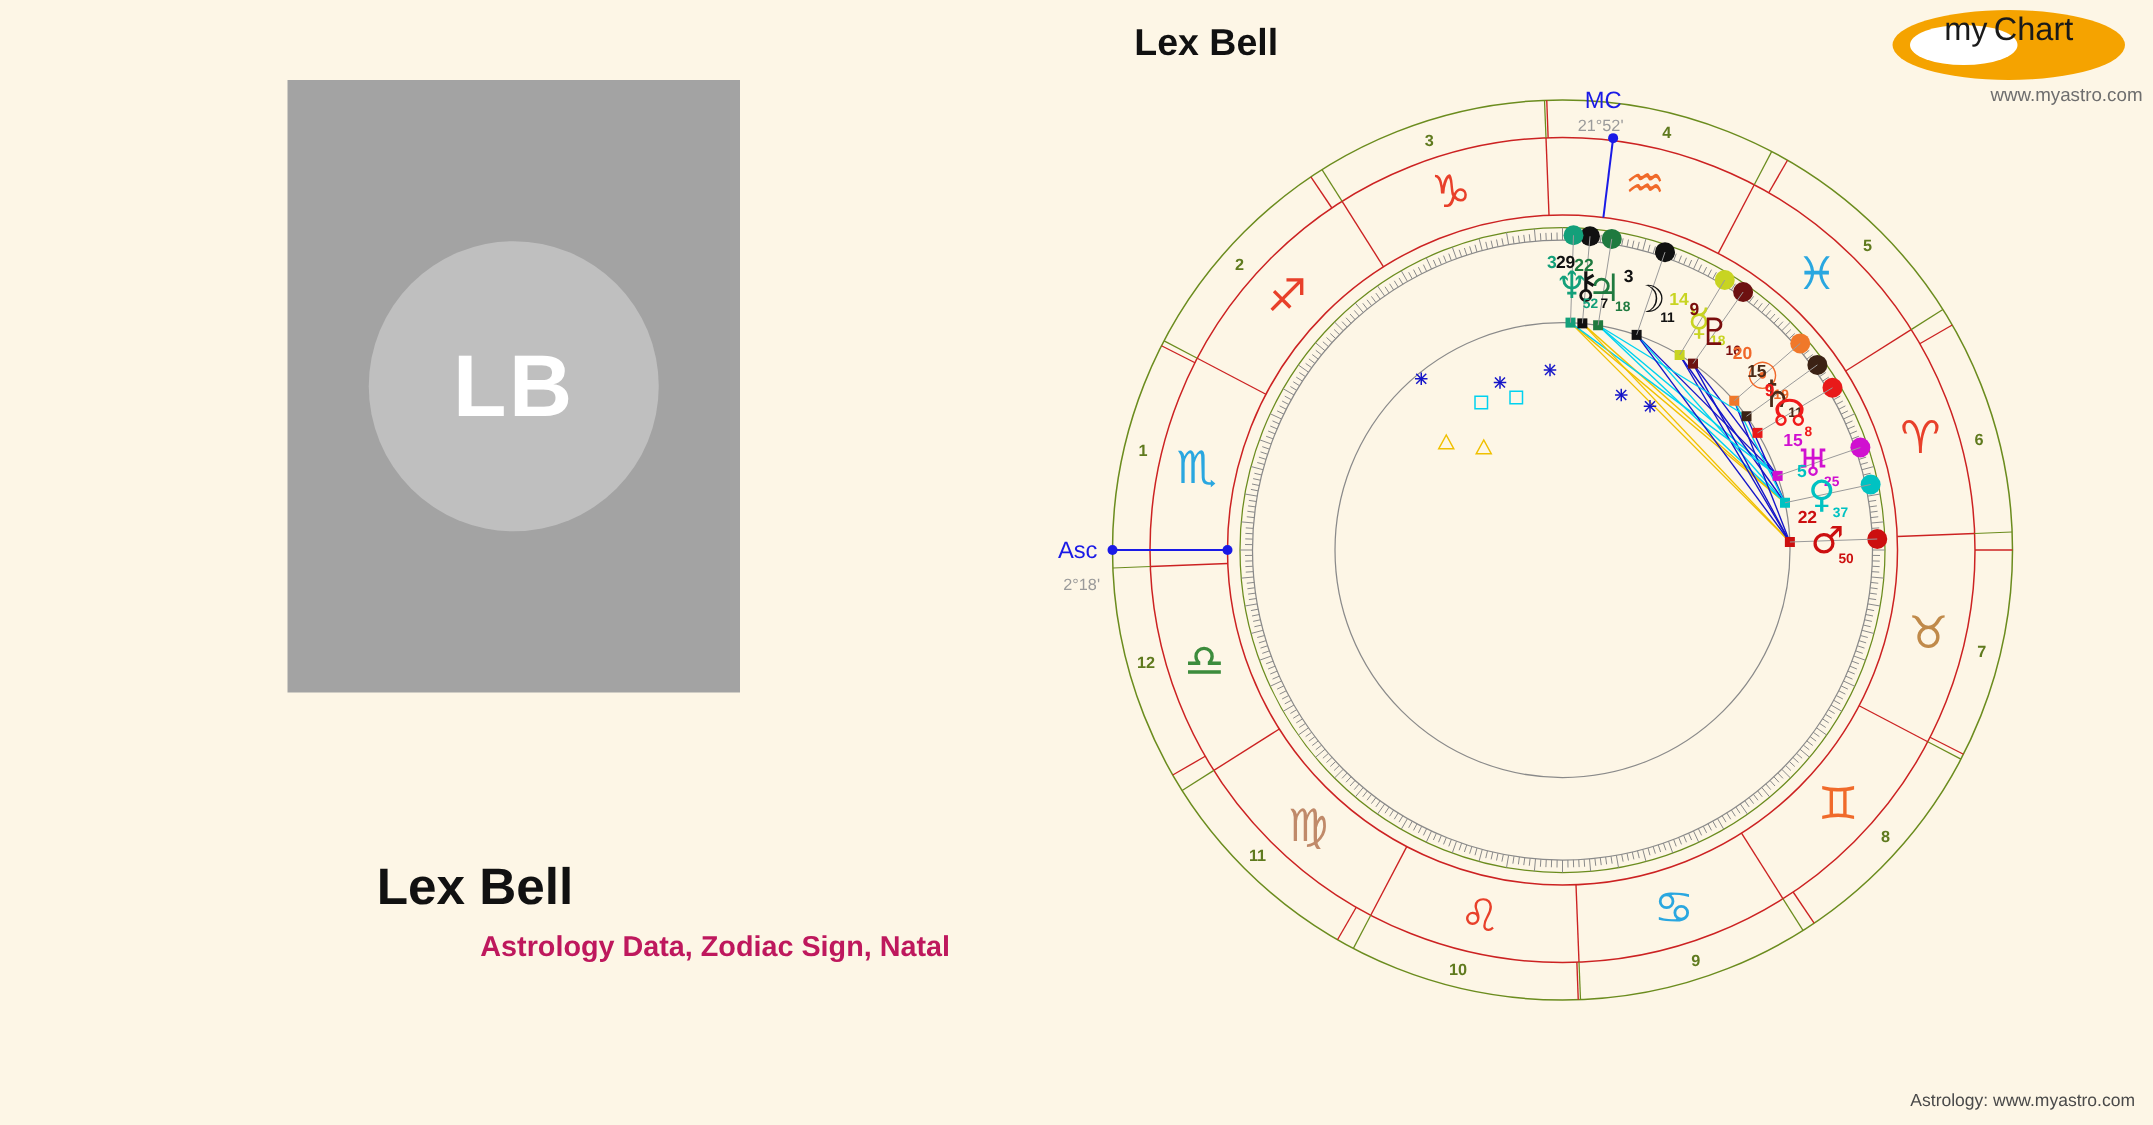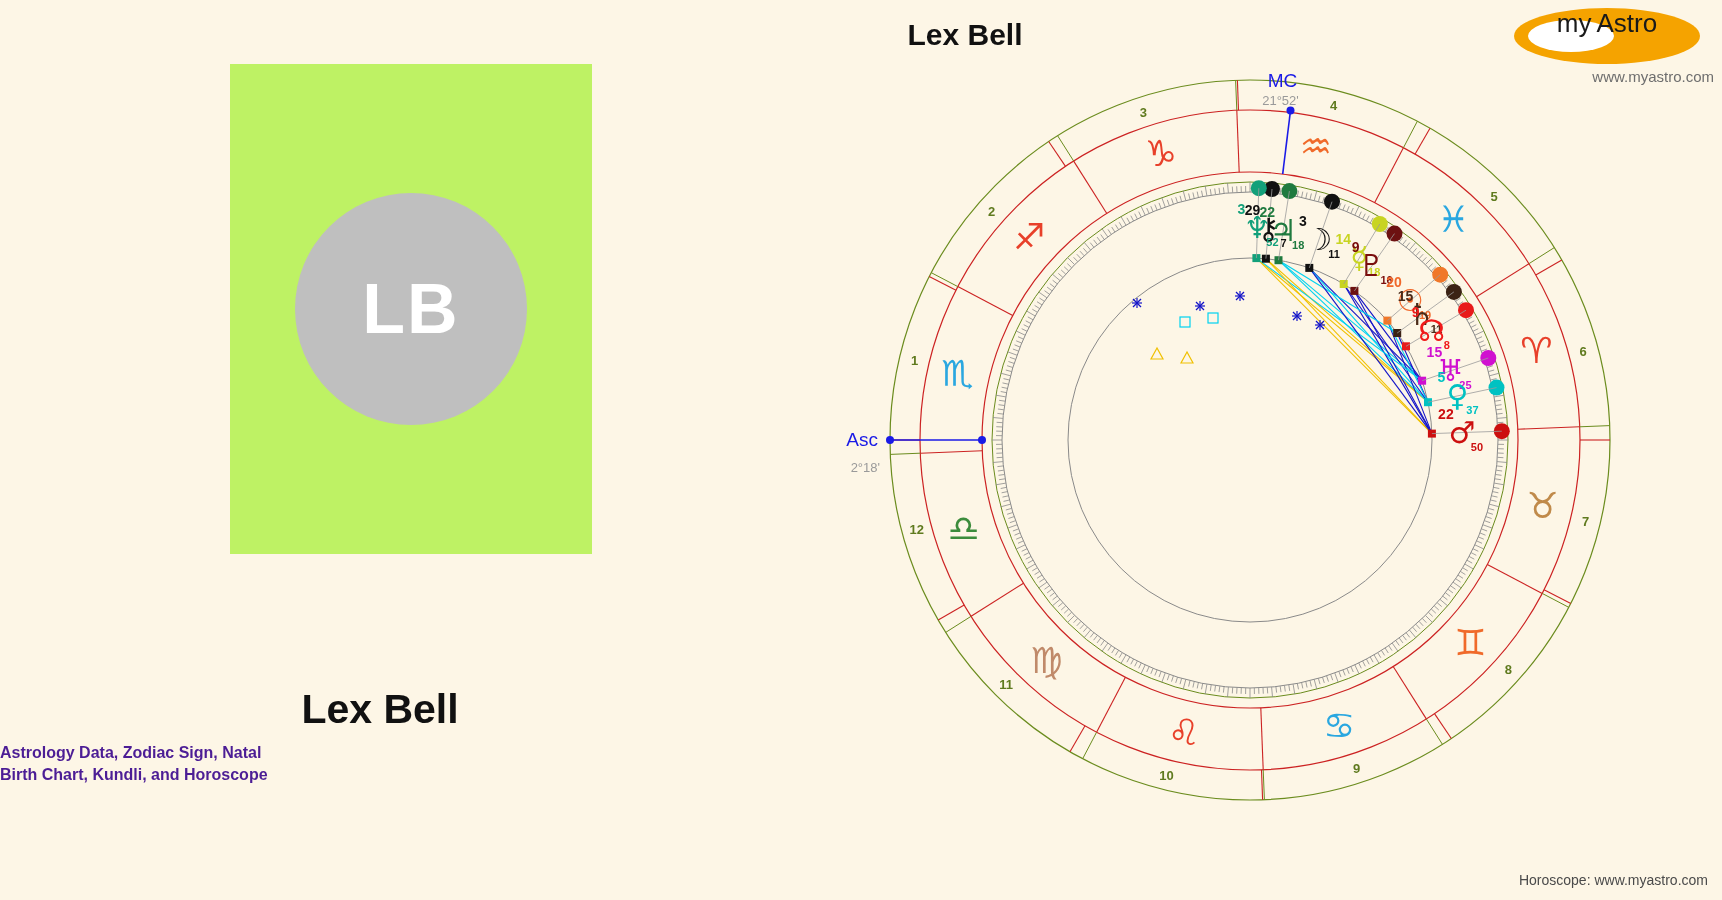--- a/index.html
+++ b/index.html
@@ -110,7 +110,7 @@
     <div id="logo-inner-ellipse"></div>
     <div id="logo-text">
       <span class="my">my</span>
-      <span class="astro">Astro</span>
+      <span class="astro">Chart</span>
     </div>
     <div id="logo-url">www.myastro.com</div>
   </div>

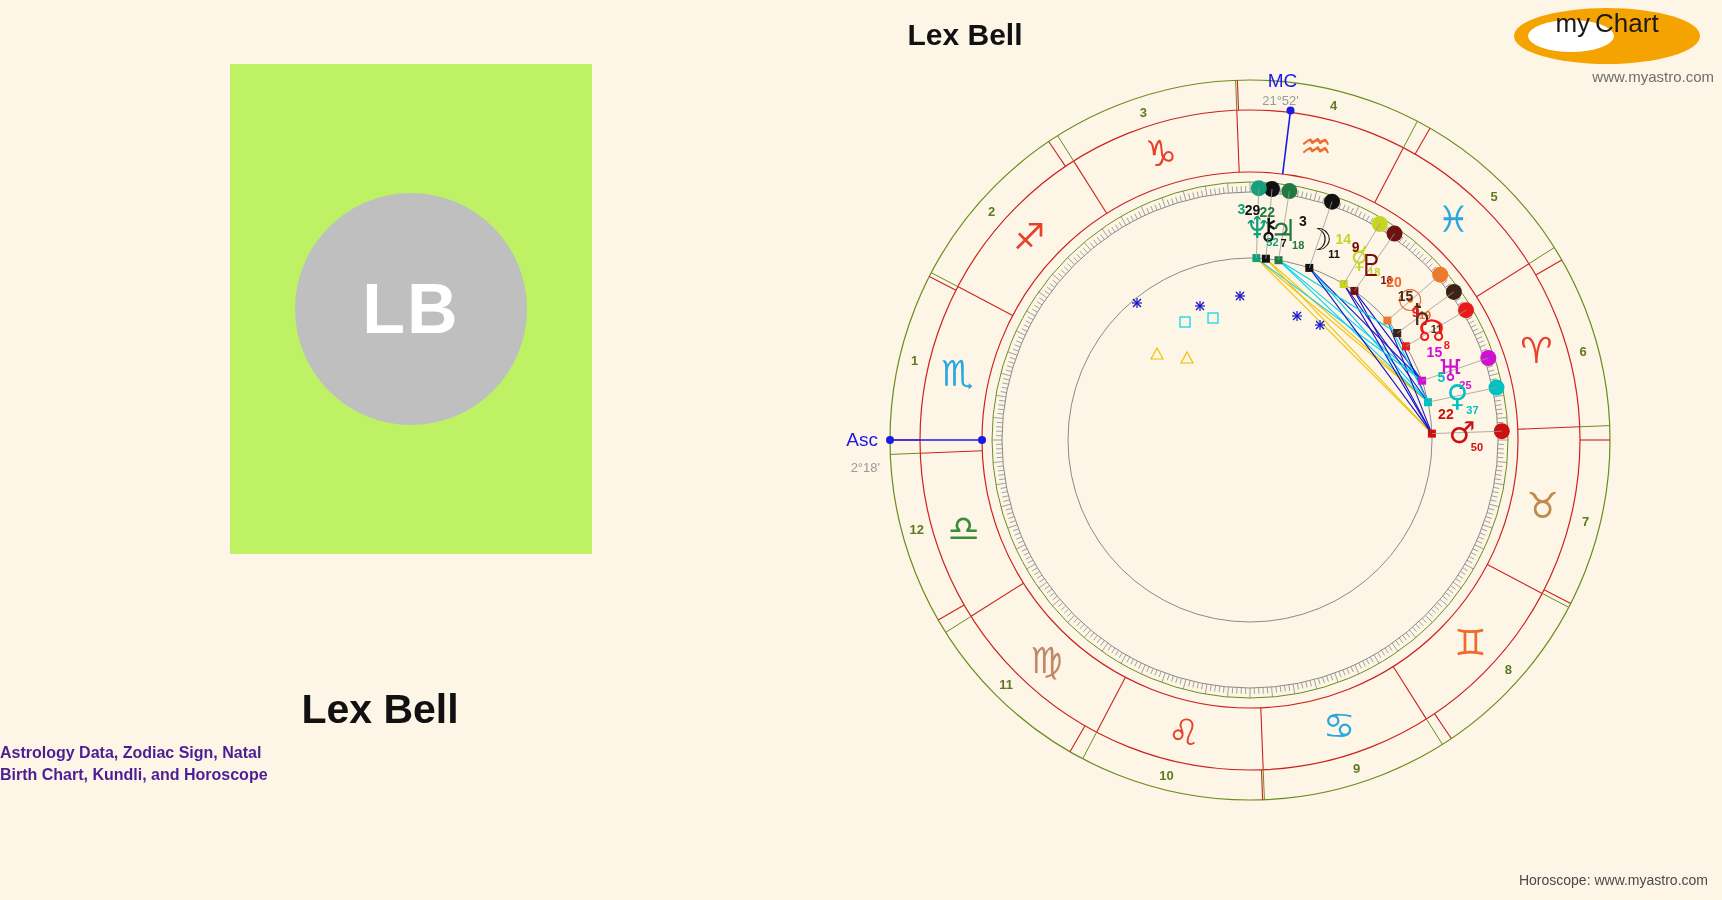--- a/index.html
+++ b/index.html
@@ -16,7 +16,7 @@
   #left-panel{position:absolute;left:0;top:0;width:760px;height:900px;}
   #avatar-card{
     position:absolute;left:230px;top:64px;width:362px;height:490px;
-    background:#bef264;
+    background:#a3a3a3;
   }
   #avatar-circle{
     position:absolute;left:50%;top:50%;

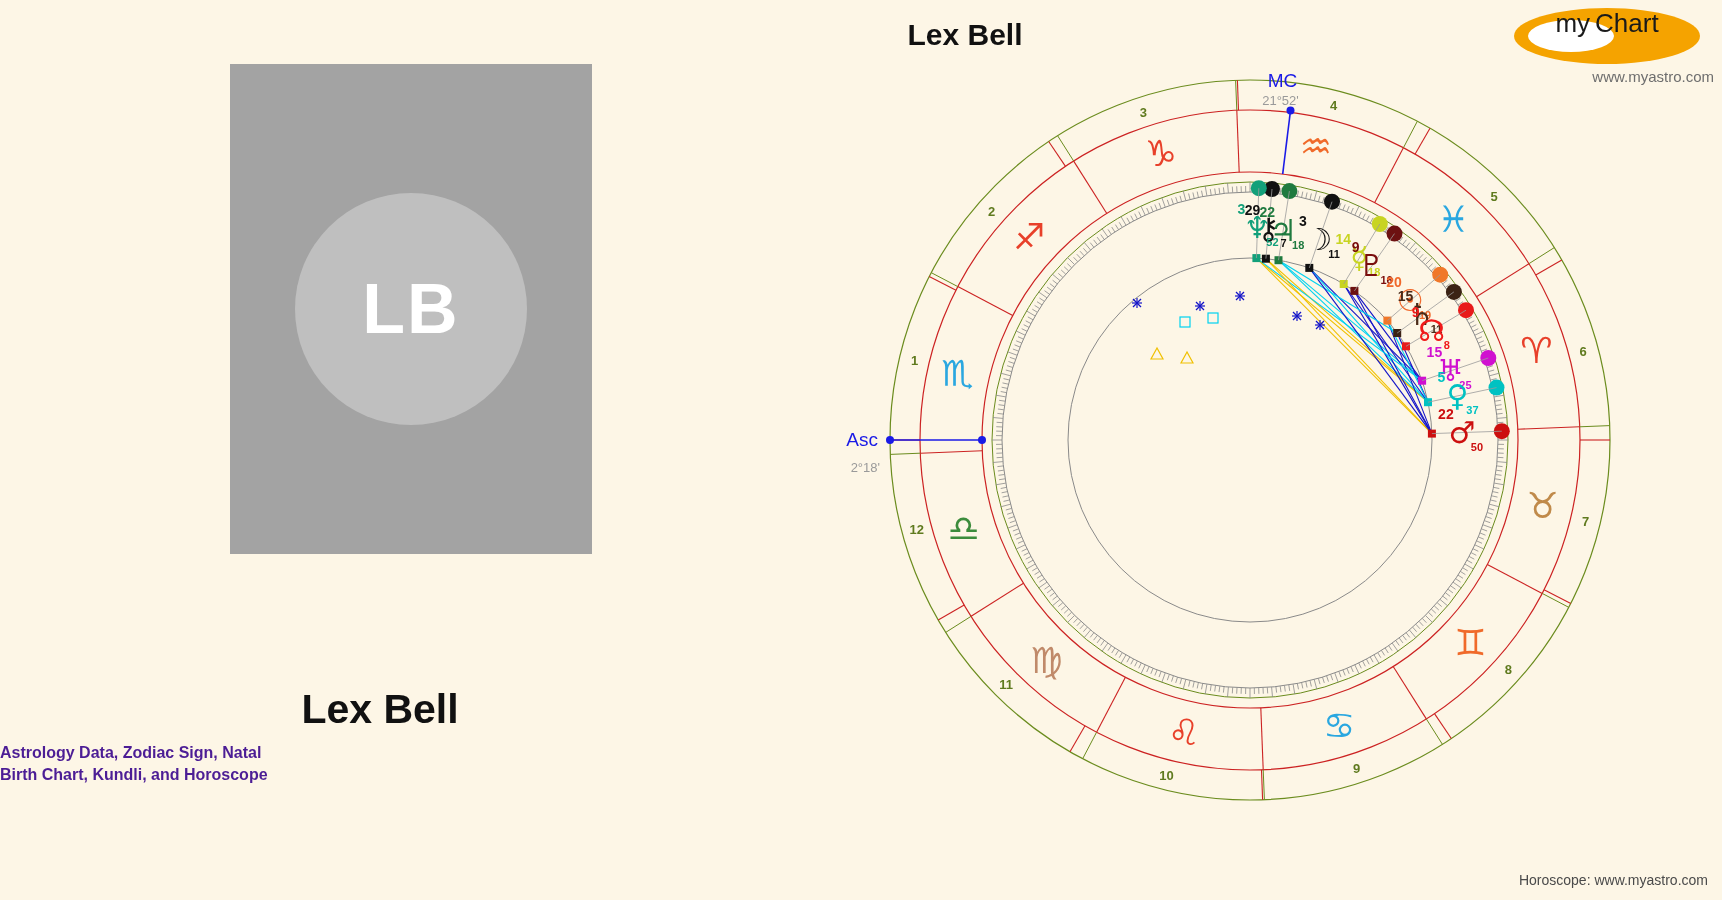--- a/index.html
+++ b/index.html
@@ -35,8 +35,8 @@
     font-size:41px;font-weight:bold;color:#111111;letter-spacing:0px;
   }
   #person-subtitle{
-    position:absolute;left:0;top:742px;width:760px;text-align:left;
-    font-size:16px;font-weight:bold;color:#4c1d95;line-height:1.35;
+    position:absolute;left:0;top:742px;width:760px;text-align:right;
+    font-size:23px;font-weight:bold;color:#be185d;line-height:1.35;
   }
 
   

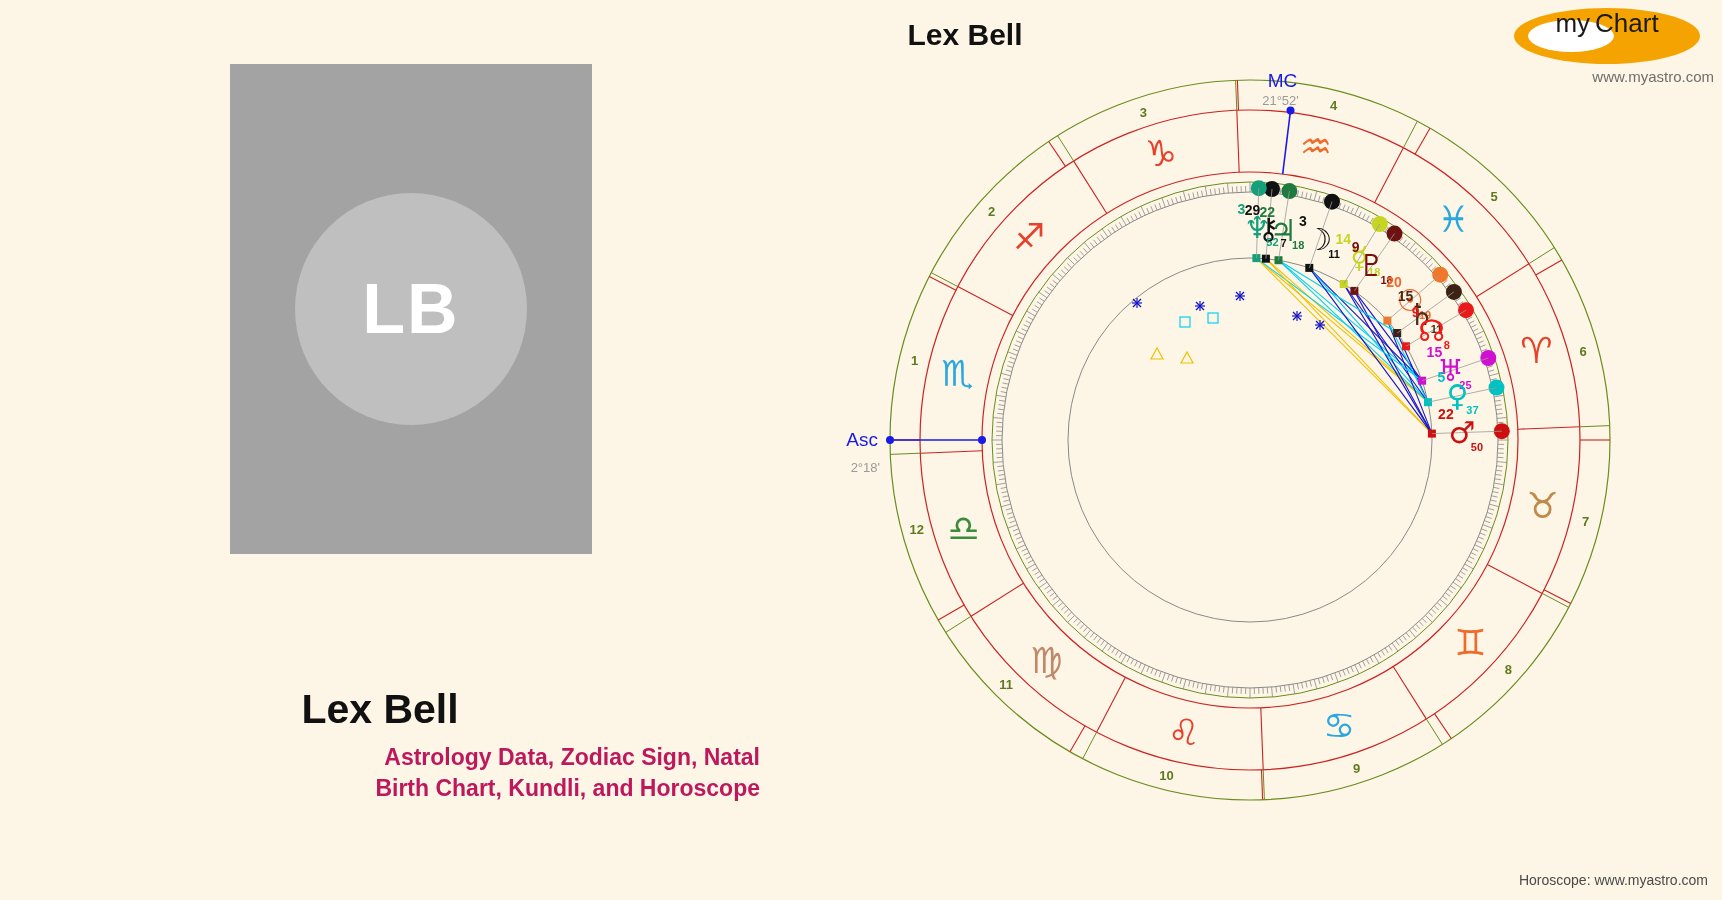--- a/index.html
+++ b/index.html
@@ -99,7 +99,6 @@
     <div id="person-name">Lex Bell</div>
     <div id="person-subtitle">
       <div>Astrology Data, Zodiac Sign, Natal</div>
-      <div>Birth Chart, Kundli, and Horoscope</div>
     </div>
   </div>
 

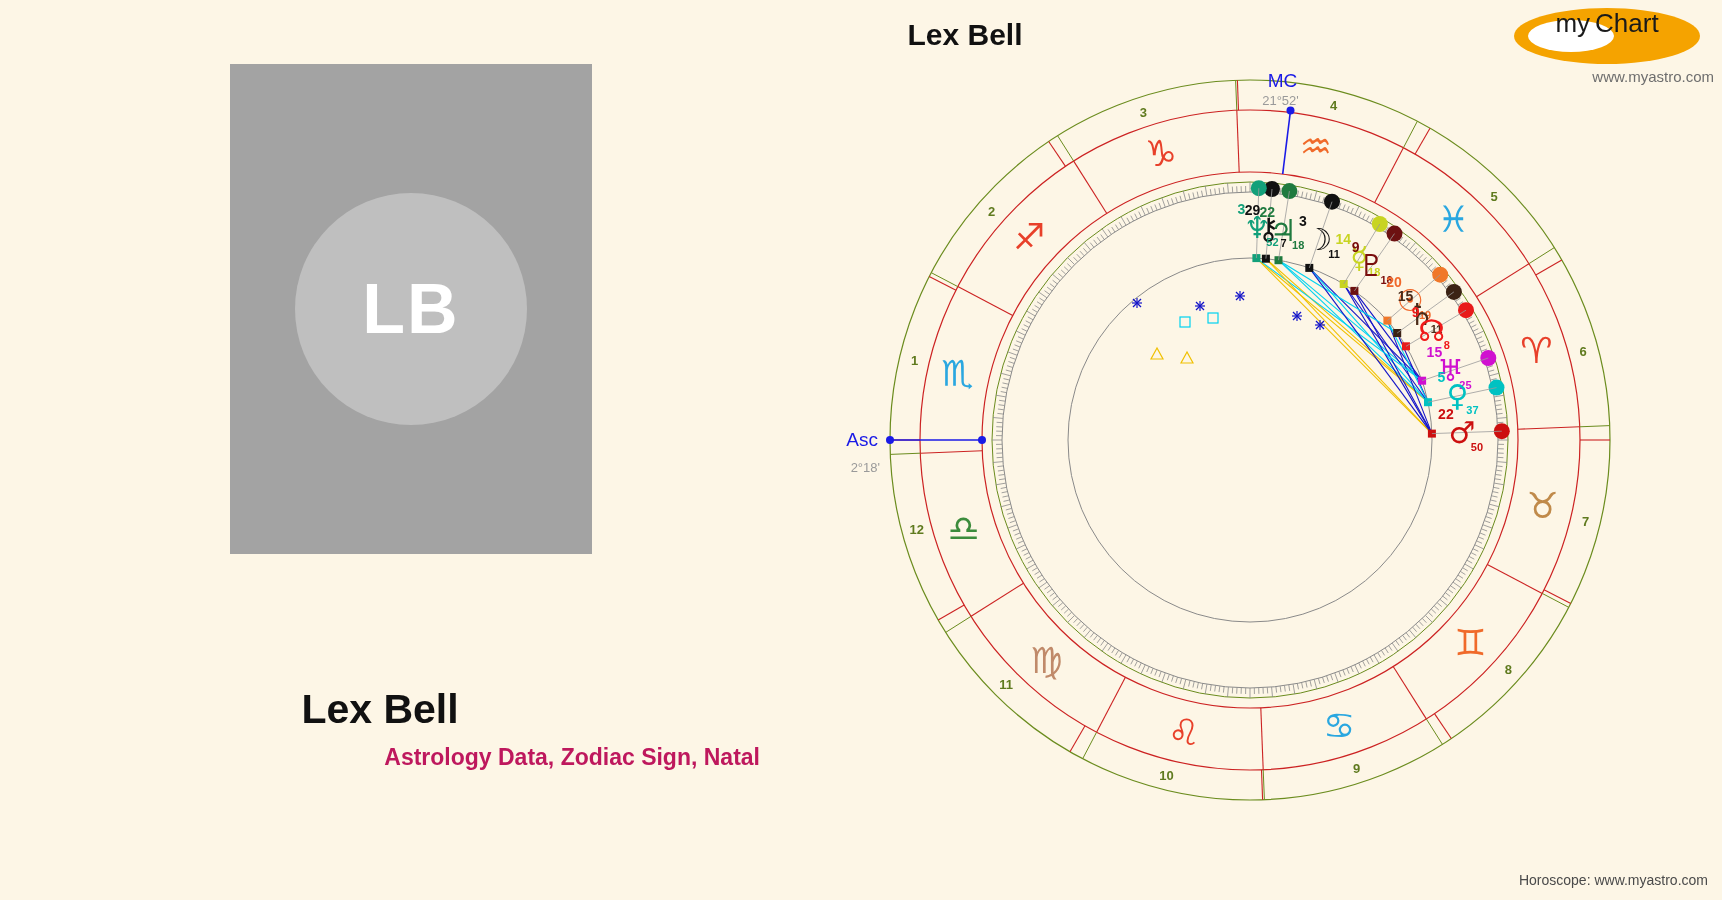--- a/index.html
+++ b/index.html
@@ -114,7 +114,7 @@
     <div id="logo-url">www.myastro.com</div>
   </div>
 
-  <div id="copyright">Horoscope: www.myastro.com</div>
+  <div id="copyright">Astrology: www.myastro.com</div>
 
   <div id="chart-wrap">
   <svg width="900" height="860" viewBox="0 0 900 860">

